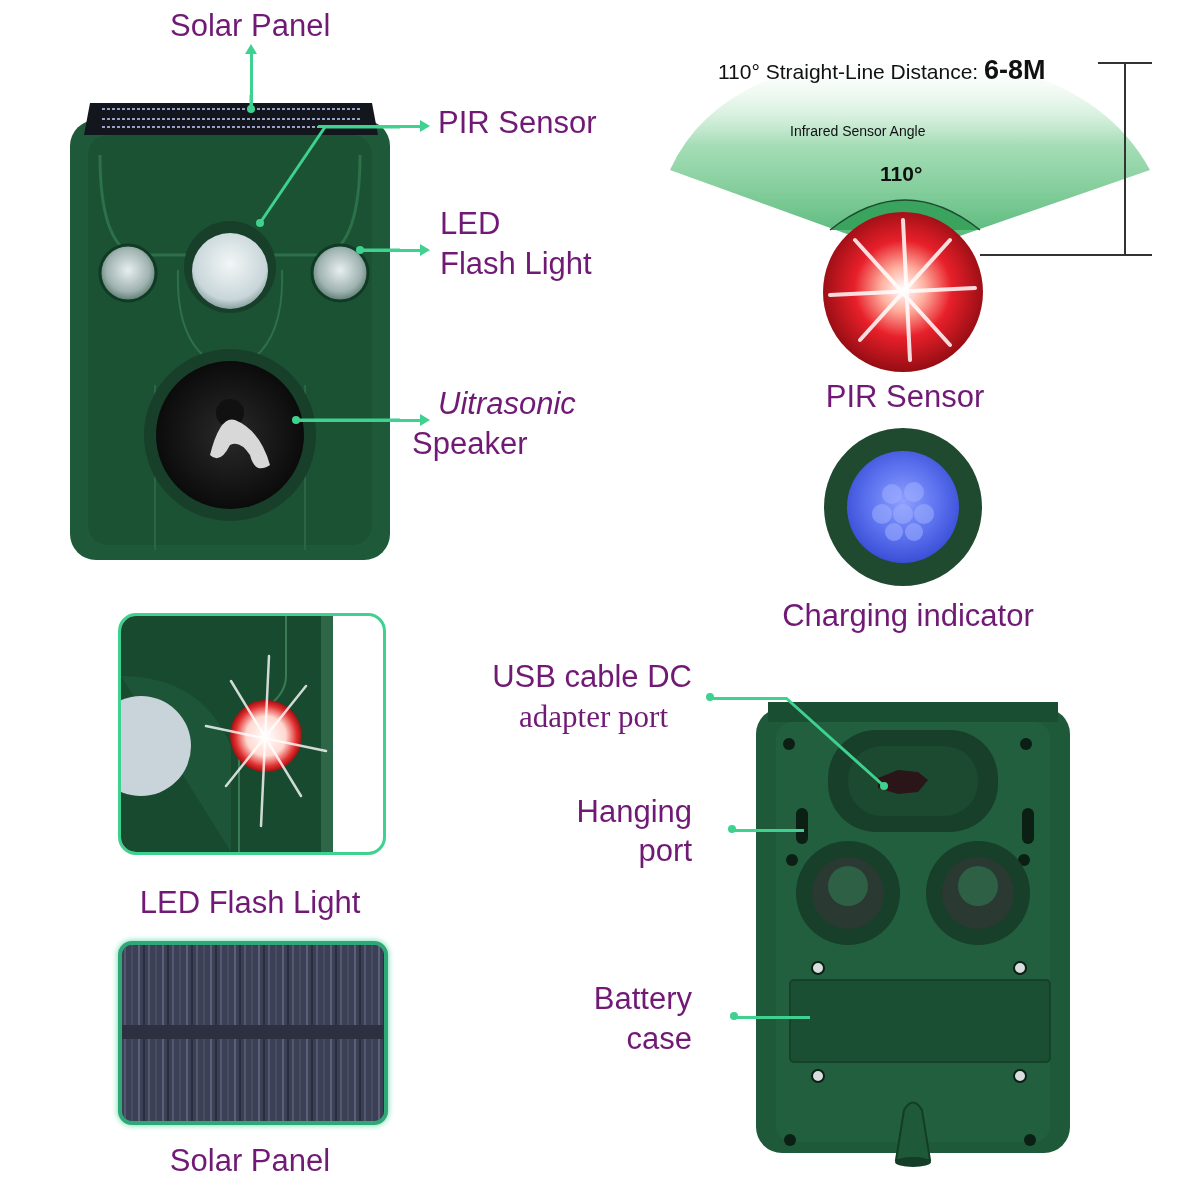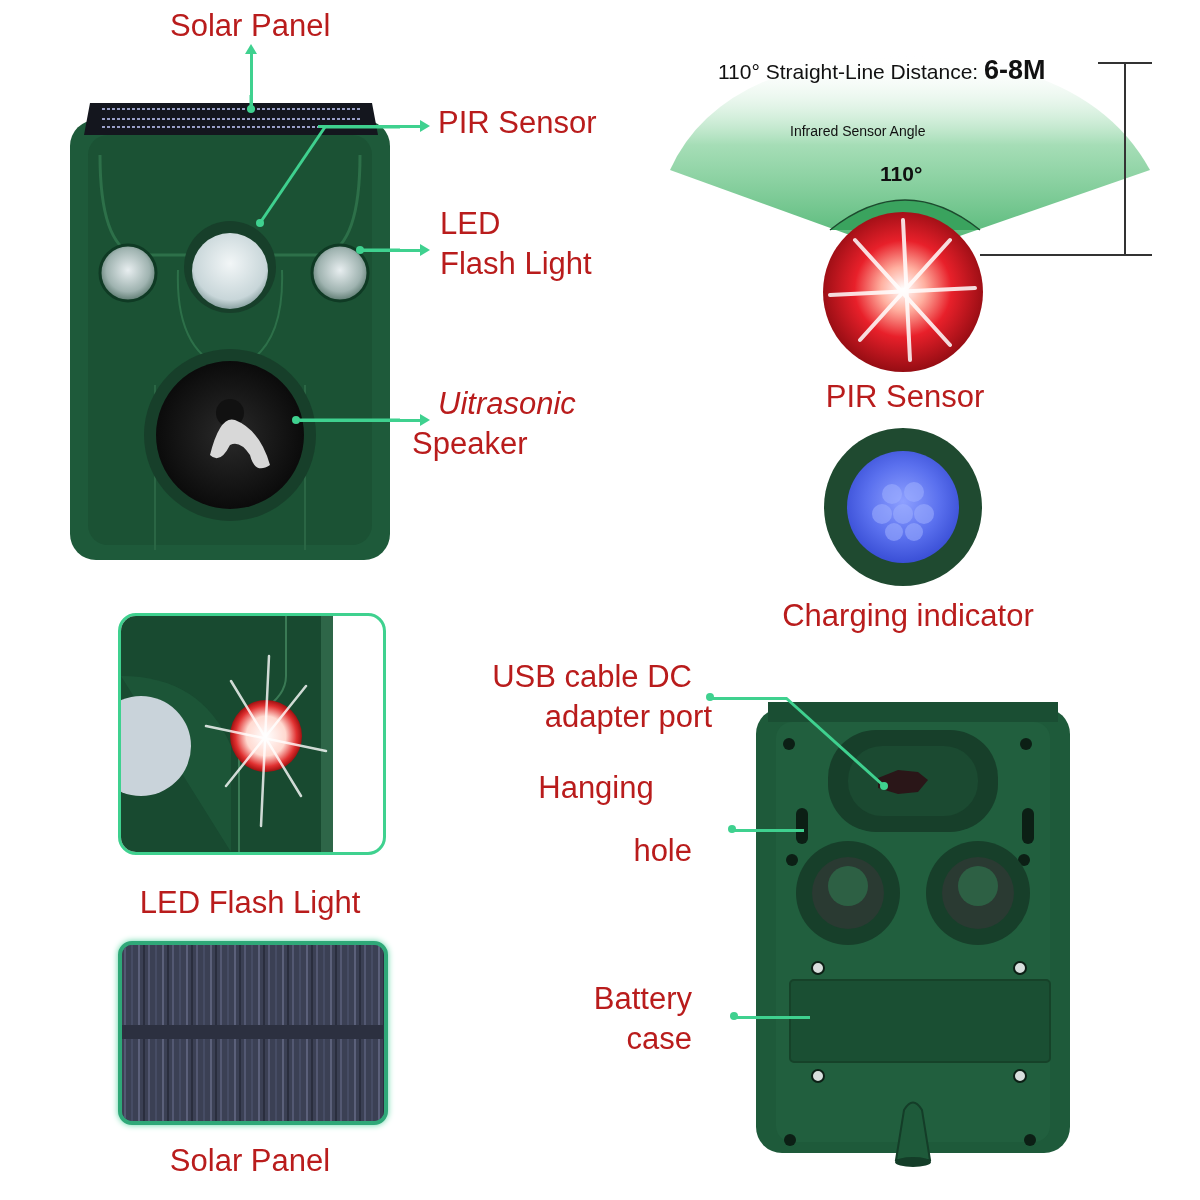--- a/index.html
+++ b/index.html
@@ -5,7 +5,7 @@
   html, body { margin:0; padding:0; background:#ffffff; }
   body { width:1200px; height:1200px; position:relative; overflow:hidden; font-family:"Liberation Sans", sans-serif; color:#111; }
   .abs { position:absolute; }
-  .label { position:absolute; font-size:31px; line-height:40px; color:#b91c1c; white-space:nowrap; }
+  .label { position:absolute; font-size:31px; line-height:40px; color:#701a75; white-space:nowrap; }
   .label.right { text-align:right; }
   .label.center { text-align:center; }
   svg { display:block; }

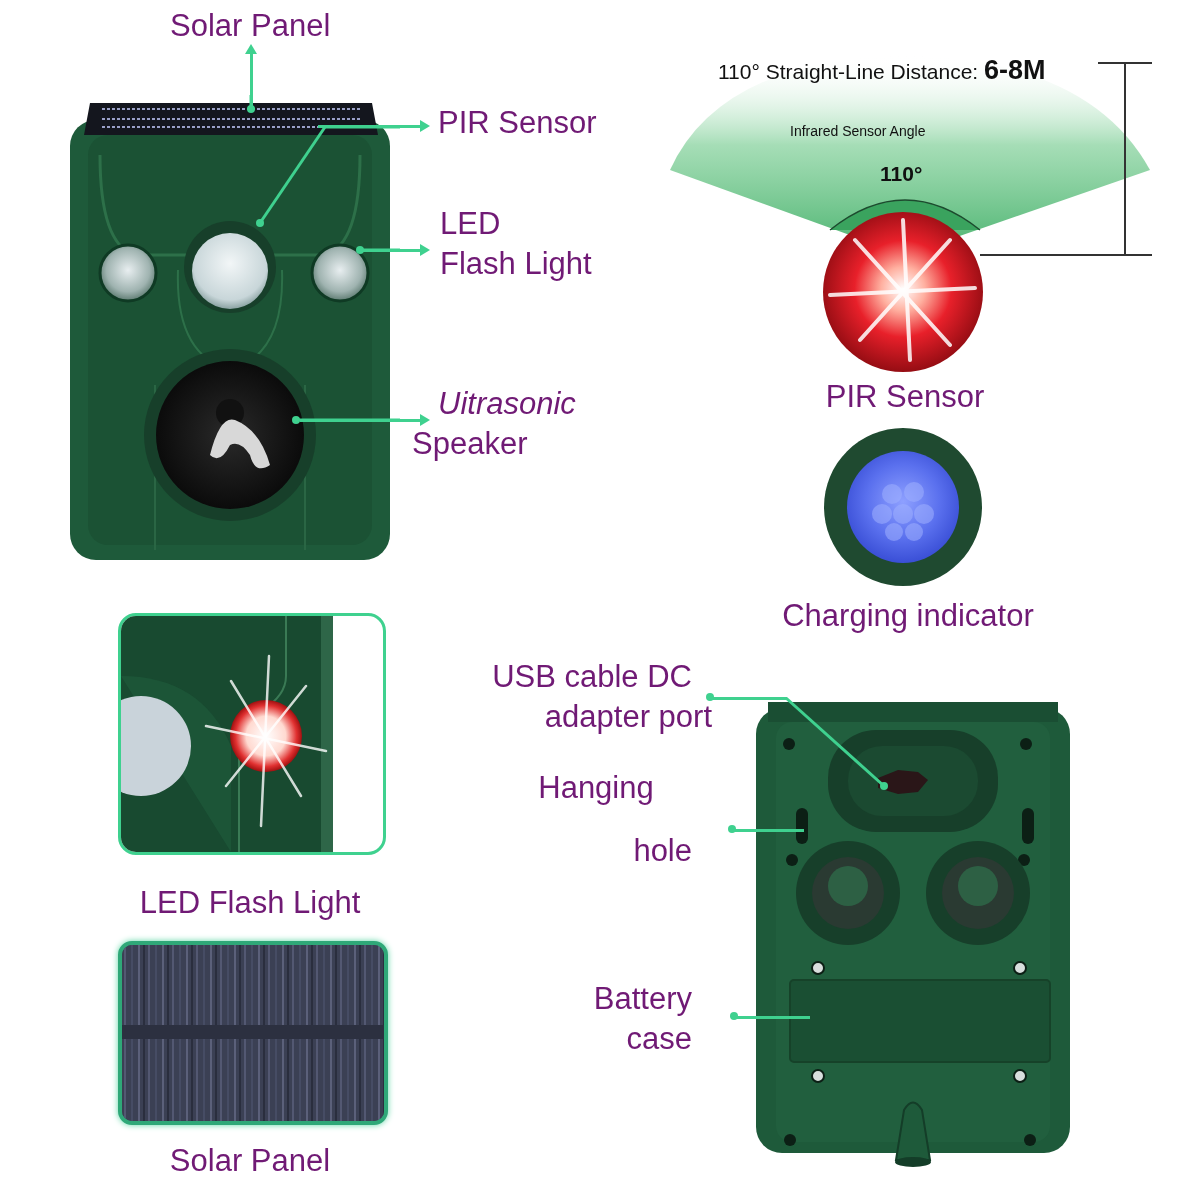--- a/index.html
+++ b/index.html
@@ -251,7 +251,7 @@
 <div class="abs" style="left:730px;top:1012px;width:8px;height:8px;border-radius:50%;background:#3fd18f;"></div>
 
 <div class="label right" style="left:440px;top:657px;width:252px;">USB cable DC</div>
-<div class="label right" style="left:460px;top:697px;width:252px;">adapter port</div>
+<div class="label right" style="left:416px;top:697px;width:252px;font-family:Liberation Serif, serif;">adapter port</div>
 <div class="label right" style="left:500px;top:768px;width:192px;text-align:center;">Hanging</div>
 <div class="label right" style="left:500px;top:831px;width:192px;">hole</div>
 <div class="label right" style="left:500px;top:979px;width:192px;">Battery</div>

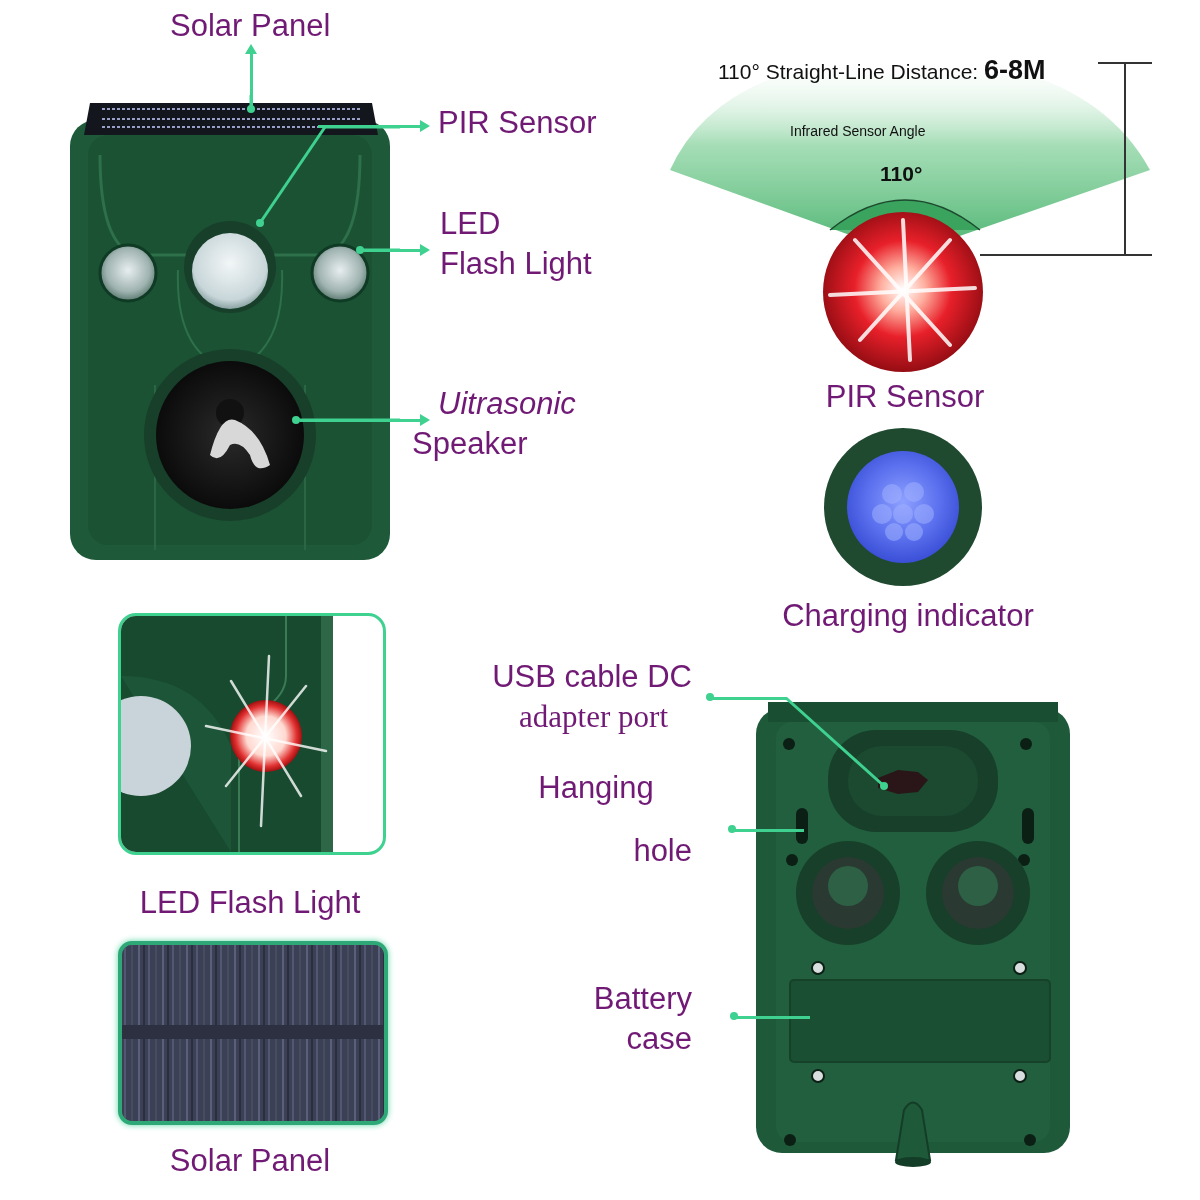--- a/index.html
+++ b/index.html
@@ -252,7 +252,7 @@
 
 <div class="label right" style="left:440px;top:657px;width:252px;">USB cable DC</div>
 <div class="label right" style="left:416px;top:697px;width:252px;font-family:Liberation Serif, serif;">adapter port</div>
-<div class="label right" style="left:500px;top:768px;width:192px;text-align:center;">Hanging</div>
+<div class="label right" style="left:500px;top:792px;width:192px;">Hanging</div>
 <div class="label right" style="left:500px;top:831px;width:192px;">hole</div>
 <div class="label right" style="left:500px;top:979px;width:192px;">Battery</div>
 <div class="label right" style="left:500px;top:1019px;width:192px;">case</div>

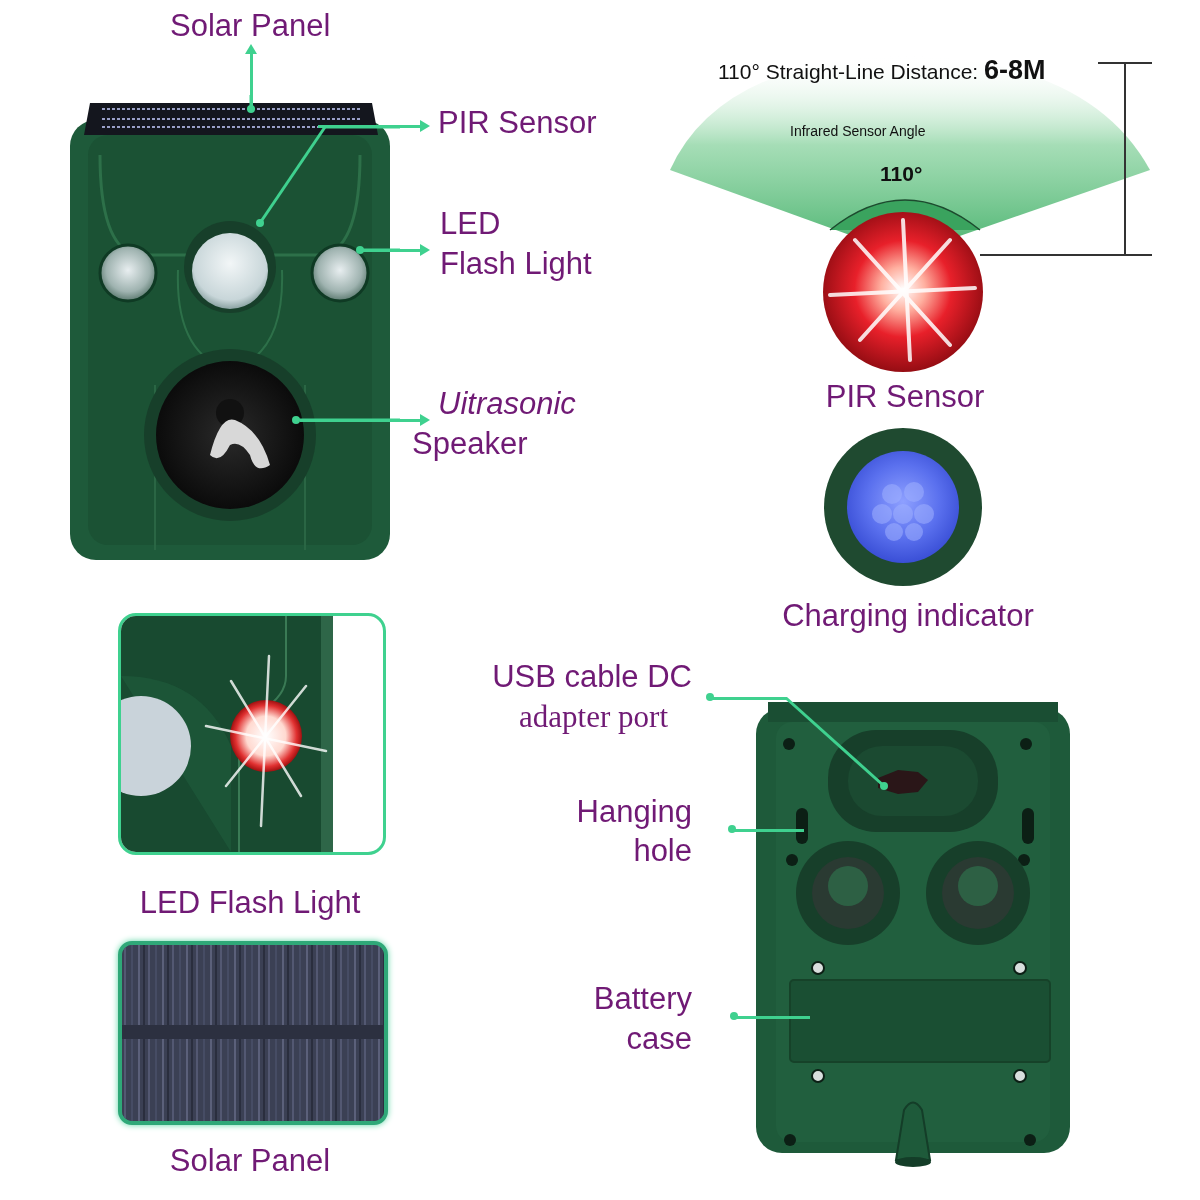--- a/index.html
+++ b/index.html
@@ -253,7 +253,7 @@
 <div class="label right" style="left:440px;top:657px;width:252px;">USB cable DC</div>
 <div class="label right" style="left:416px;top:697px;width:252px;font-family:Liberation Serif, serif;">adapter port</div>
 <div class="label right" style="left:500px;top:792px;width:192px;">Hanging</div>
-<div class="label right" style="left:500px;top:831px;width:192px;">hole</div>
+<div class="label right" style="left:500px;top:831px;width:192px;">port</div>
 <div class="label right" style="left:500px;top:979px;width:192px;">Battery</div>
 <div class="label right" style="left:500px;top:1019px;width:192px;">case</div>
 

